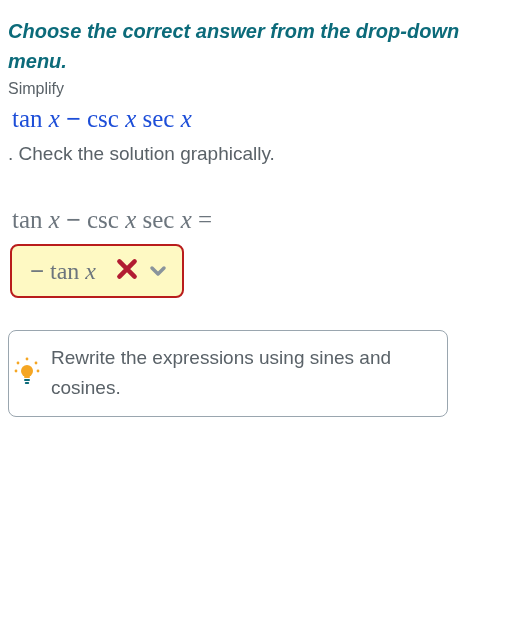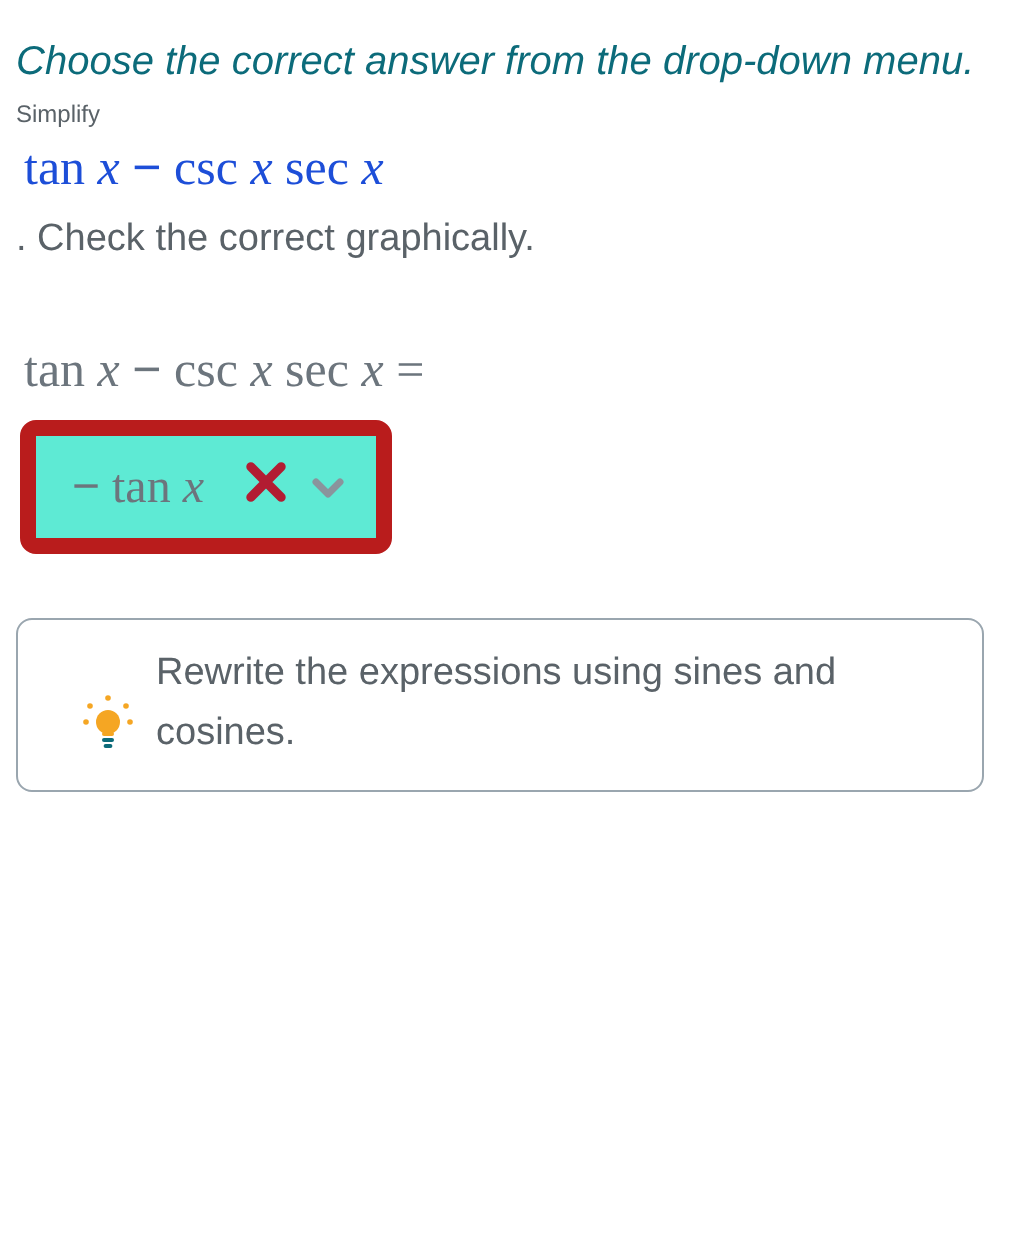--- a/index.html
+++ b/index.html
@@ -13,7 +13,7 @@
     }
     .instruction {
       color: #0c6b7a;
-      font-weight: 400;
+      font-weight: 700;
       font-style: italic;
       font-size: 20px;
       line-height: 1.5;

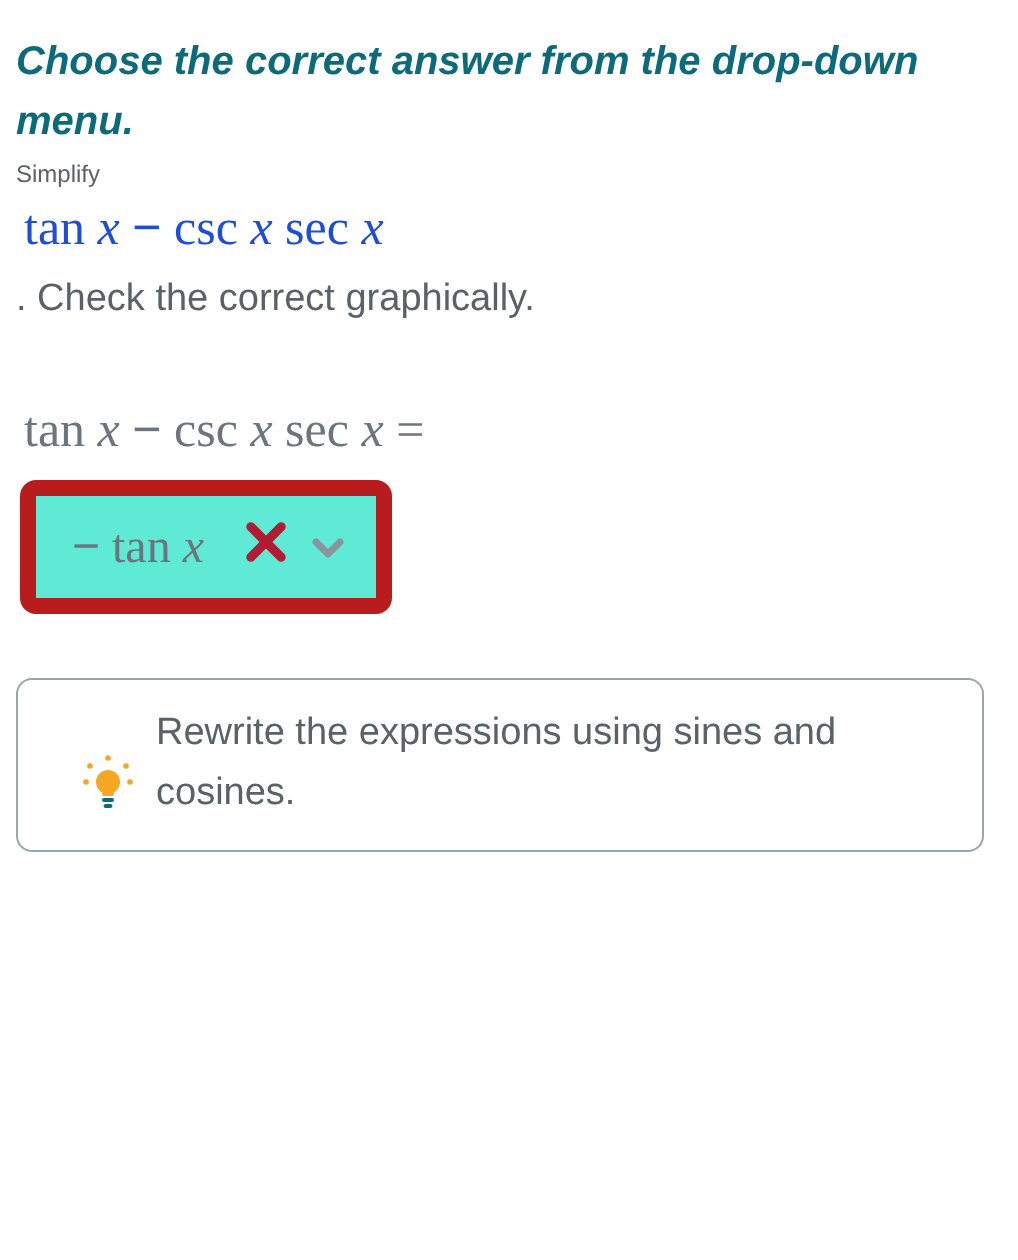--- a/index.html
+++ b/index.html
@@ -21,7 +21,7 @@
     }
     .simplify-label {
       color: #5a6268;
-      font-size: 12px;
+      font-size: 16px;
       margin-bottom: 6px;
     }
     .math-expr {

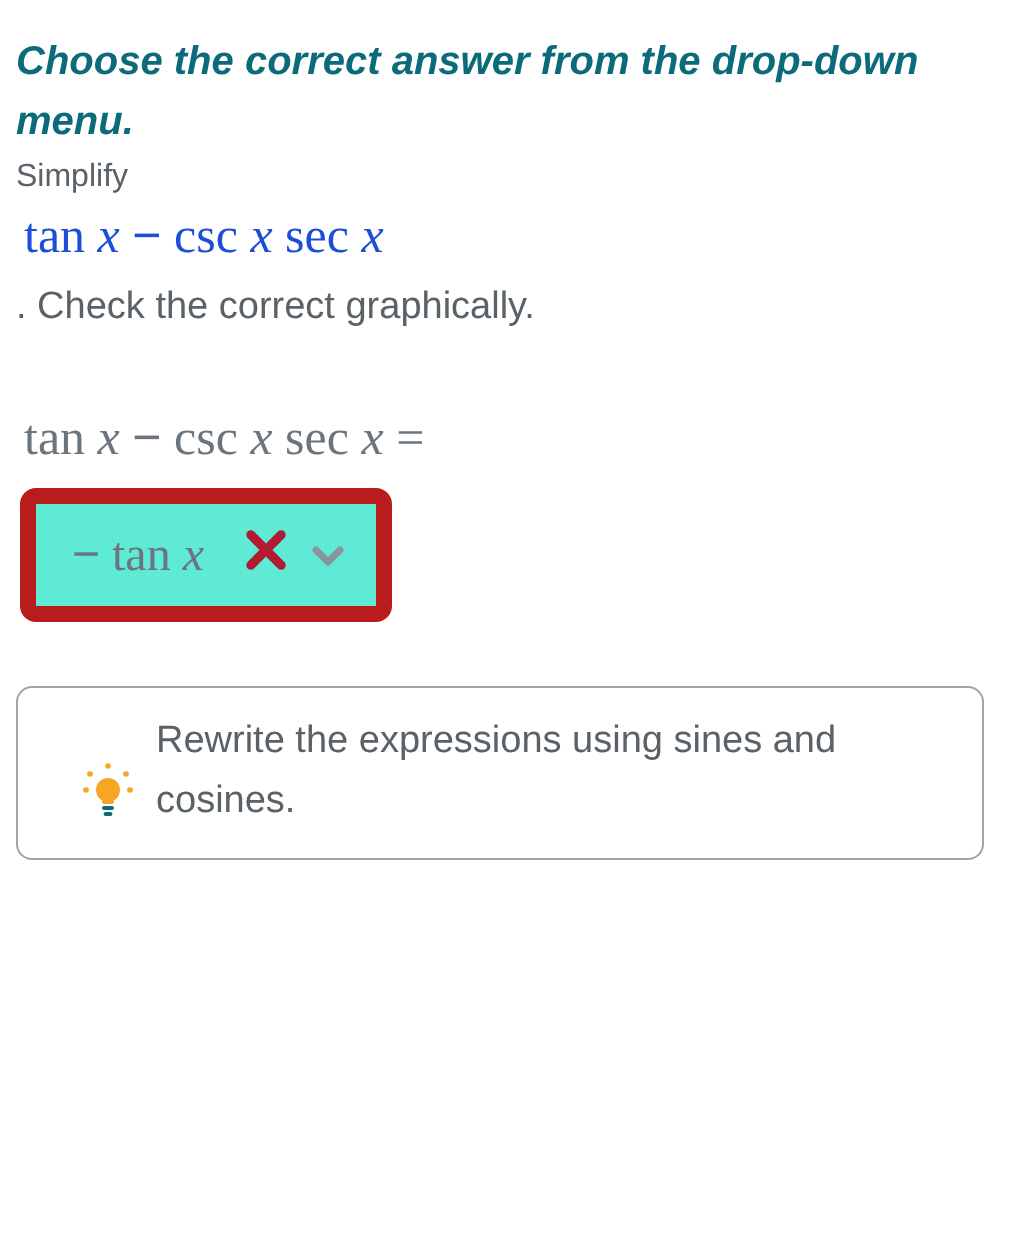--- a/index.html
+++ b/index.html
@@ -107,7 +107,7 @@
 
 <div class="math-expr">tan <span class="var">x</span> <span class="minus">−</span> csc <span class="var">x</span> sec <span class="var">x</span></div>
 
-<div class="check-text">. Check the correct graphically.</div>
+<div class="check-text">. Check the solution graphically.</div>
 
 <div class="equation-line">tan <span class="var">x</span> <span class="minus">−</span> csc <span class="var">x</span> sec <span class="var">x</span> =</div>
 

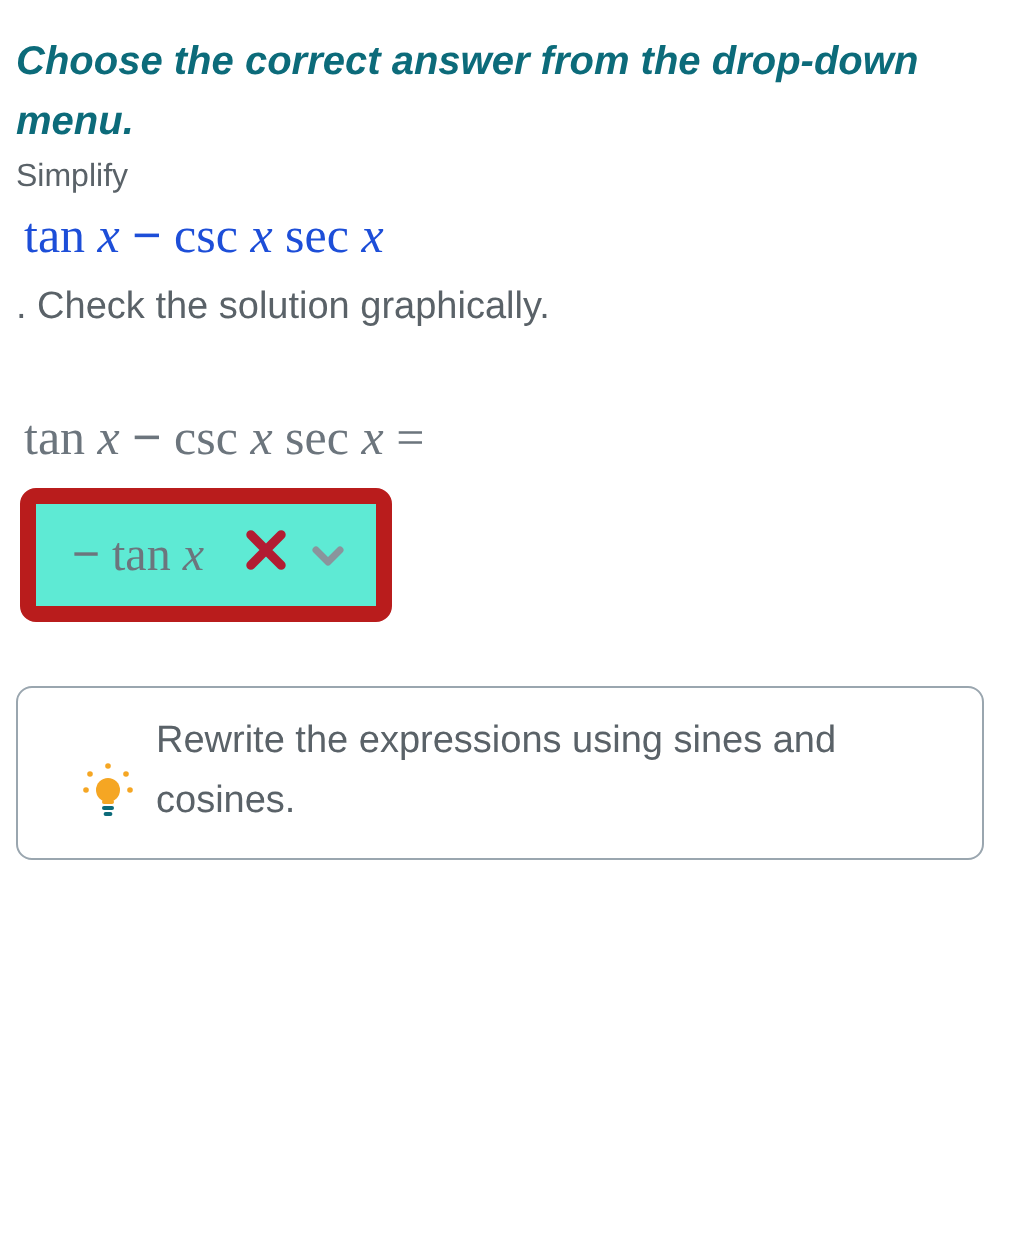--- a/index.html
+++ b/index.html
@@ -52,9 +52,9 @@
     .dropdown-wrap {
       display: inline-flex;
       align-items: center;
-      border: 8px solid #b91c1c;
+      border: 2px solid #b91c1c;
       border-radius: 8px;
-      background: #5eead4;
+      background: #fef9c3;
       padding: 10px 12px 10px 18px;
       margin-bottom: 32px;
       margin-left: 2px;

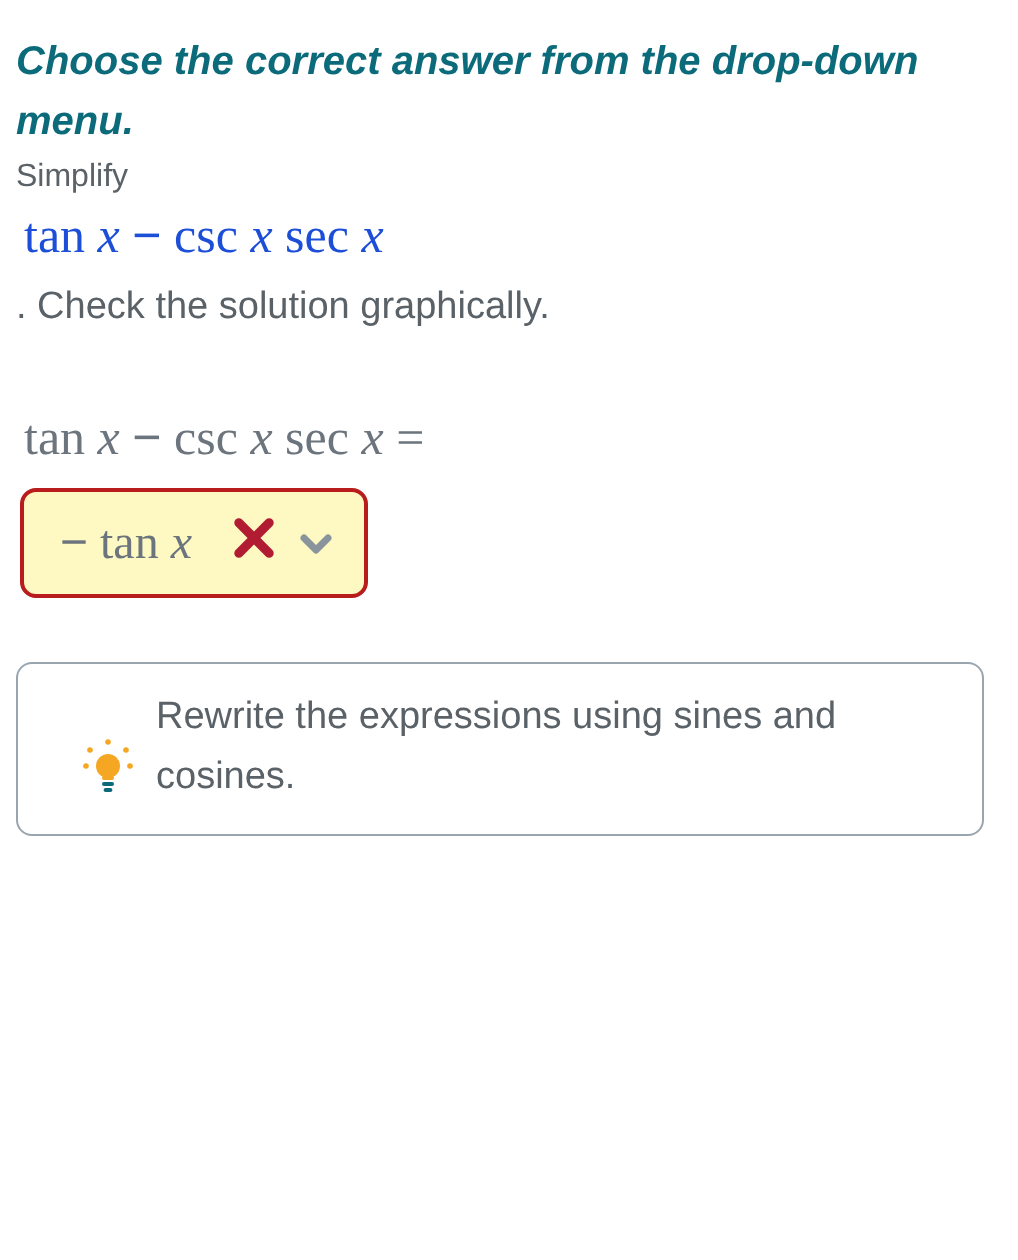--- a/index.html
+++ b/index.html
@@ -79,11 +79,11 @@
     .hint-box {
       border: 1px solid #9aa6af;
       border-radius: 8px;
-      padding: 12px 31px;
+      padding: 12px 4px;
       display: flex;
-      align-items: flex-end;
+      align-items: center;
       gap: 10px;
-      width: 484px;
+      width: 440px;
     }
     .hint-icon {
       flex-shrink: 0;

